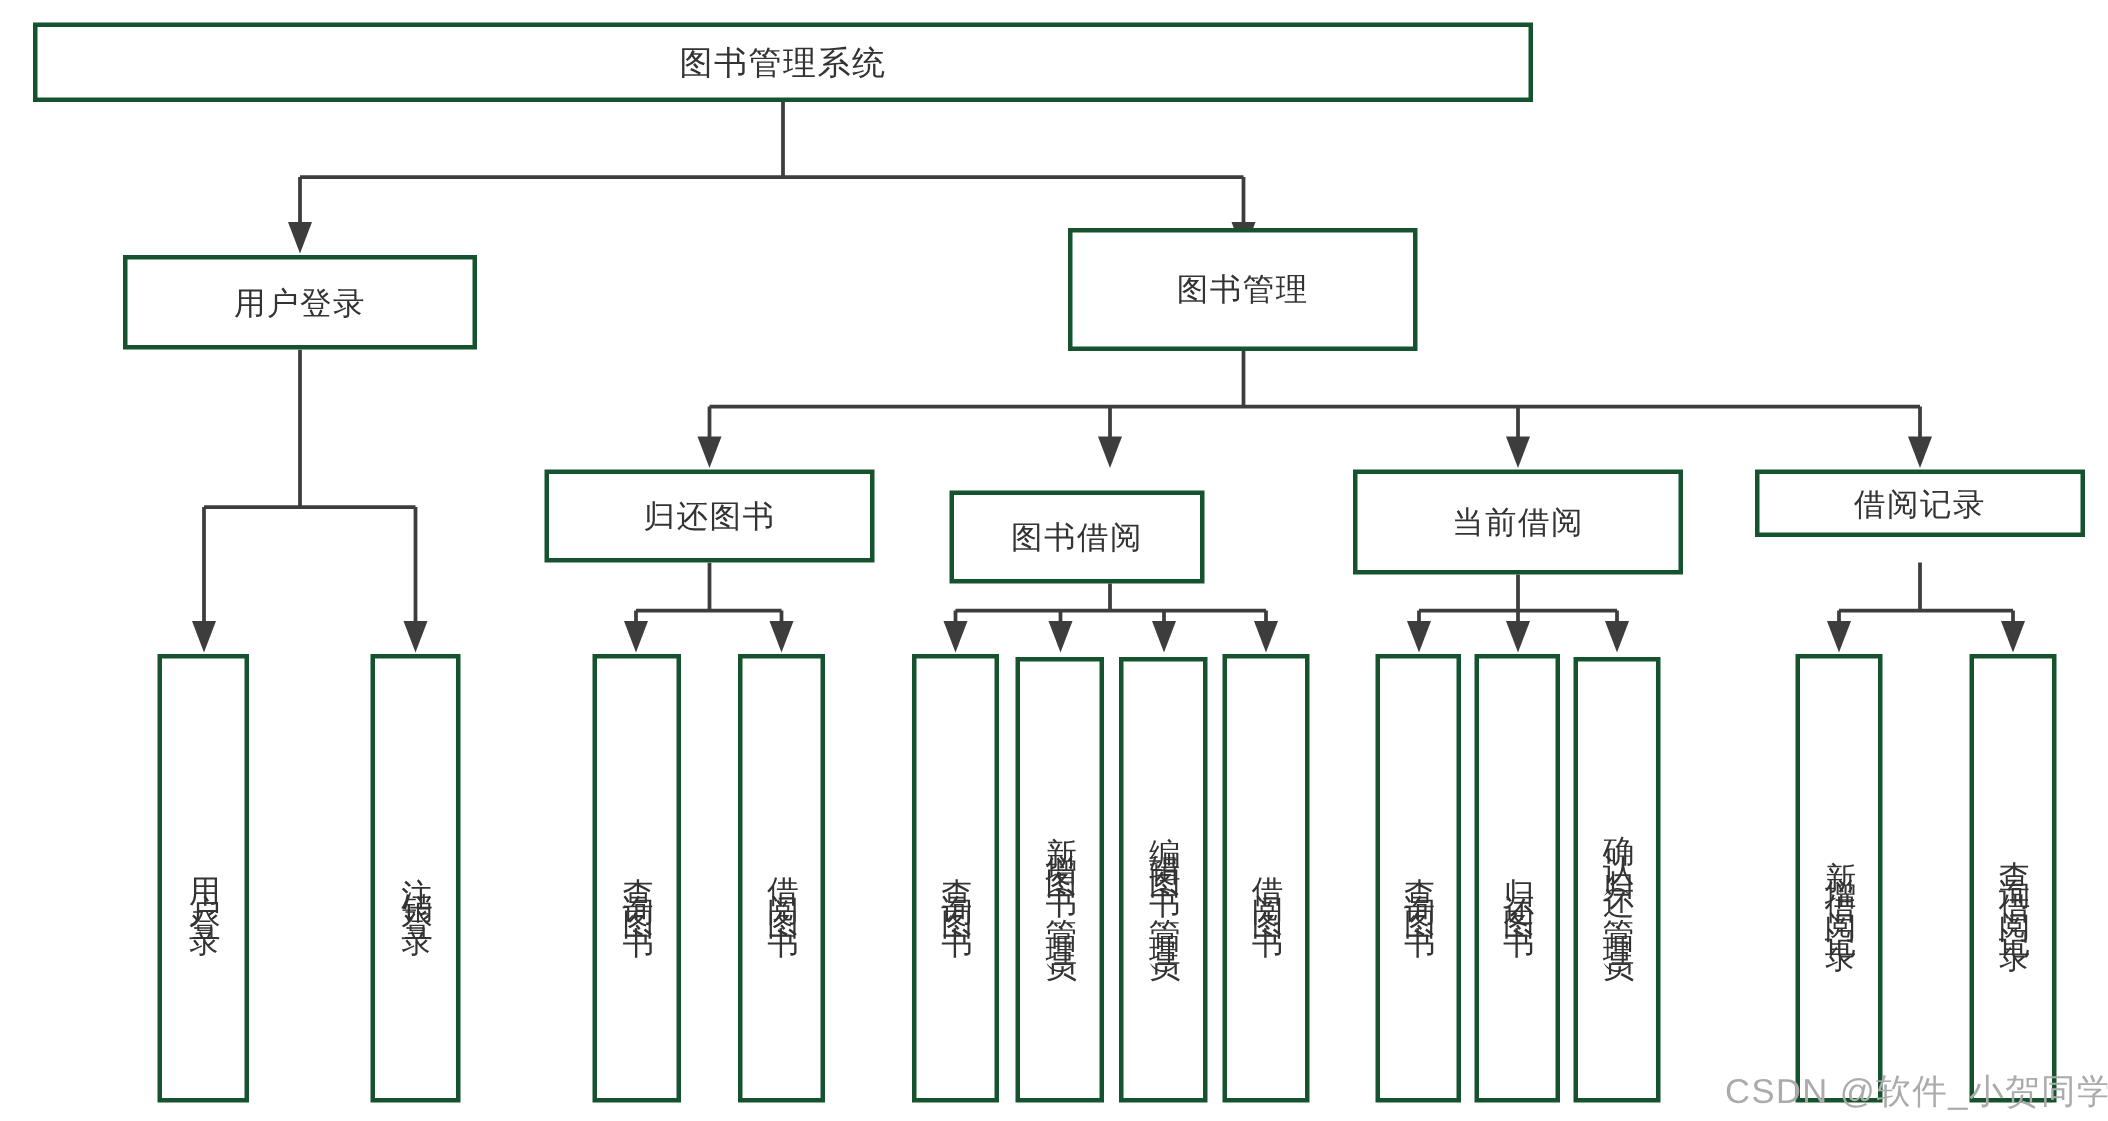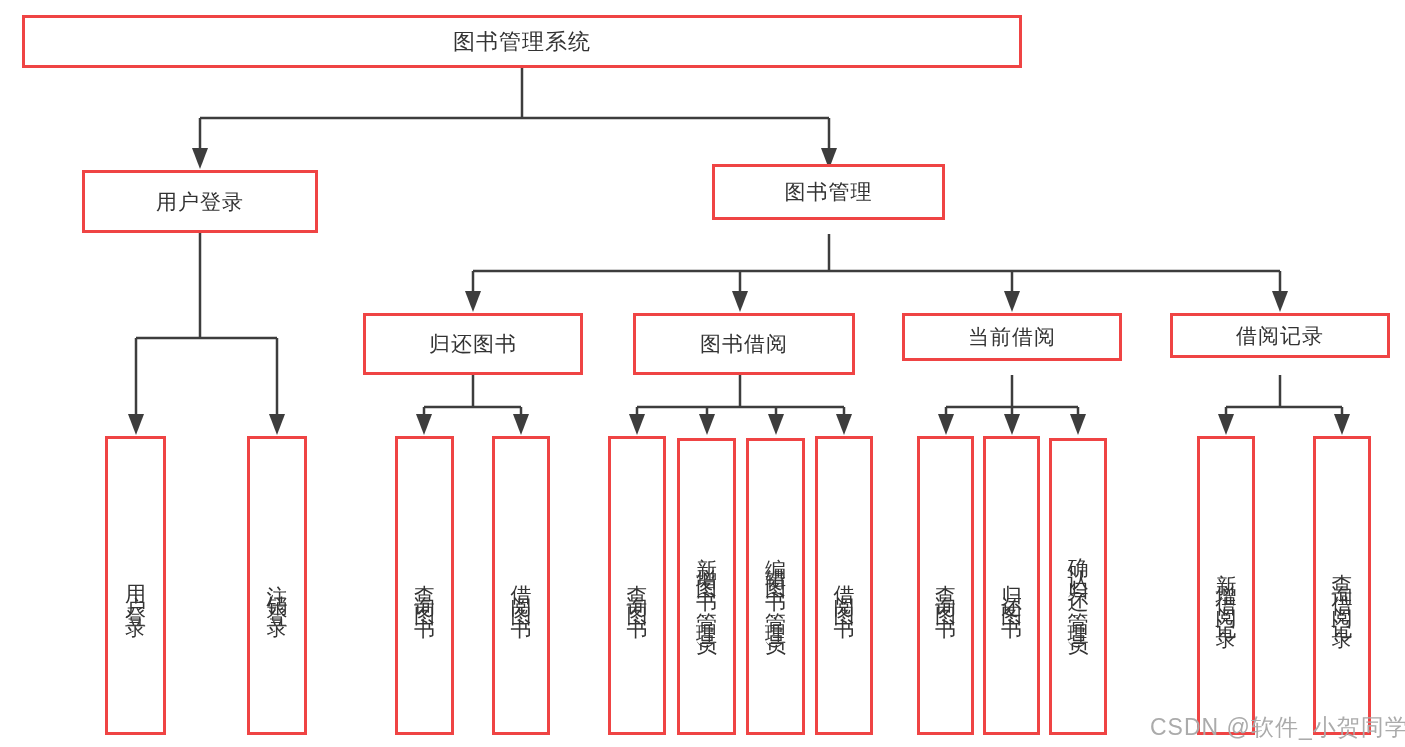--- a/index.html
+++ b/index.html
@@ -8,7 +8,7 @@
   svg.connectors{position:absolute;left:0;top:0;z-index:1;}
   .node{
     position:absolute;box-sizing:border-box;background:#ffffff;
-    border:3px solid #ef4444;color:#333333;
+    border:3px solid #14532d;color:#333333;
     display:flex;align-items:center;justify-content:center;
     font-size:21px;letter-spacing:1px;z-index:2;white-space:nowrap;
   }

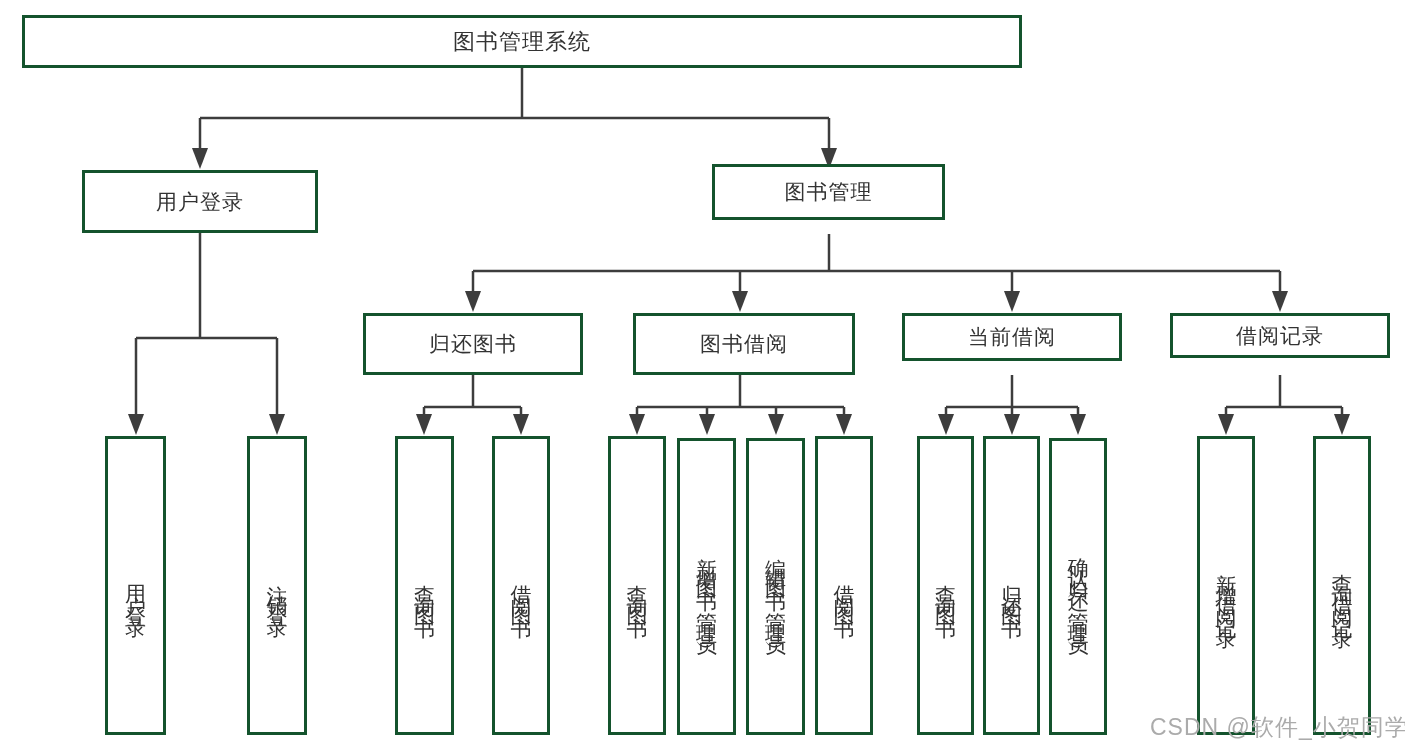--- a/index.html
+++ b/index.html
@@ -97,7 +97,7 @@
   <div class="node root" style="left:22px;top:15px;width:1000px;height:53px">图书管理系统</div>
 
   <div class="node" style="left:82px;top:170px;width:236px;height:63px">用户登录</div>
-  <div class="node" style="left:712px;top:164px;width:233px;height:56px">图书管理</div>
+  <div class="node" style="left:712px;top:152px;width:233px;height:82px">图书管理</div>
 
   <div class="node" style="left:363px;top:313px;width:220px;height:62px">归还图书</div>
   <div class="node" style="left:633px;top:313px;width:222px;height:62px">图书借阅</div>

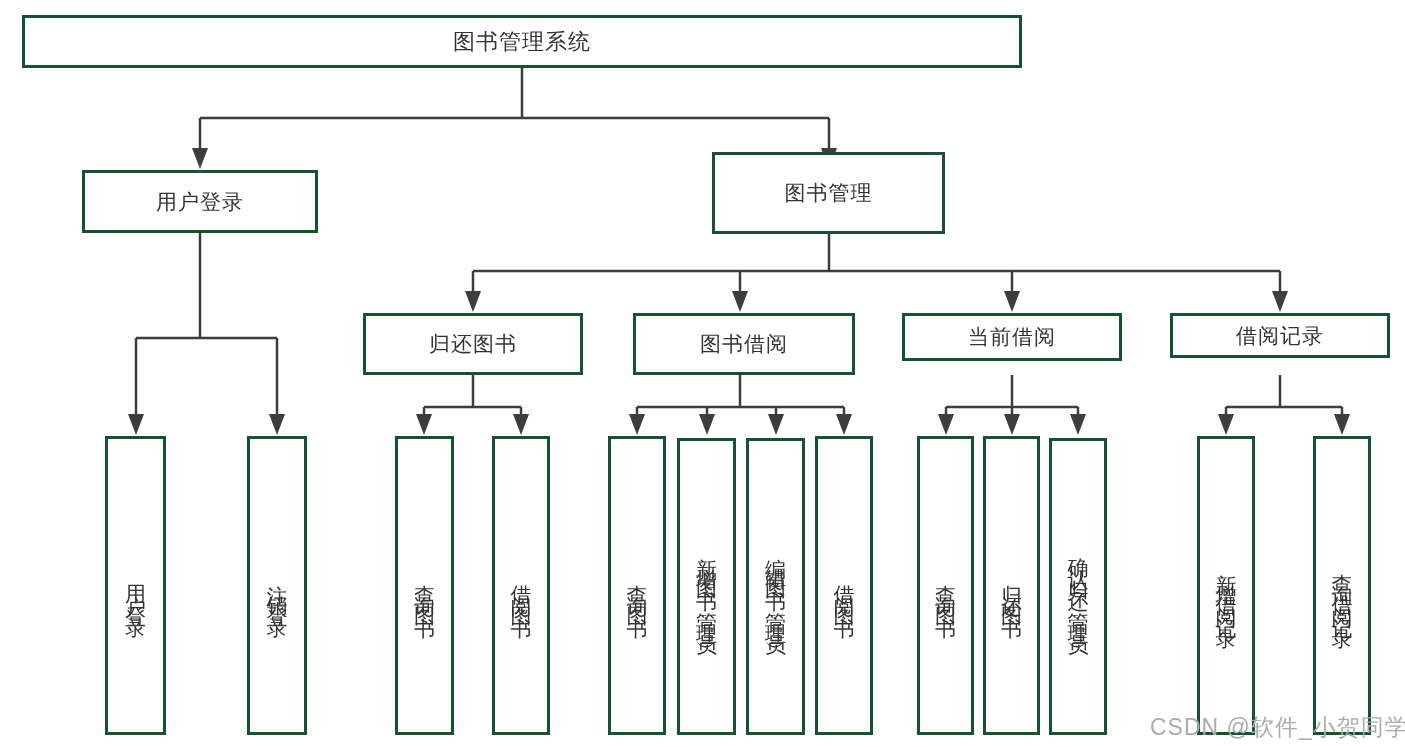--- a/index.html
+++ b/index.html
@@ -100,7 +100,7 @@
   <div class="node" style="left:712px;top:152px;width:233px;height:82px">图书管理</div>
 
   <div class="node" style="left:363px;top:313px;width:220px;height:62px">归还图书</div>
-  <div class="node" style="left:633px;top:313px;width:222px;height:62px">图书借阅</div>
+  <div class="node" style="left:633px;top:327px;width:170px;height:62px">图书借阅</div>
   <div class="node" style="left:902px;top:313px;width:220px;height:48px">当前借阅</div>
   <div class="node" style="left:1170px;top:313px;width:220px;height:45px">借阅记录</div>
 

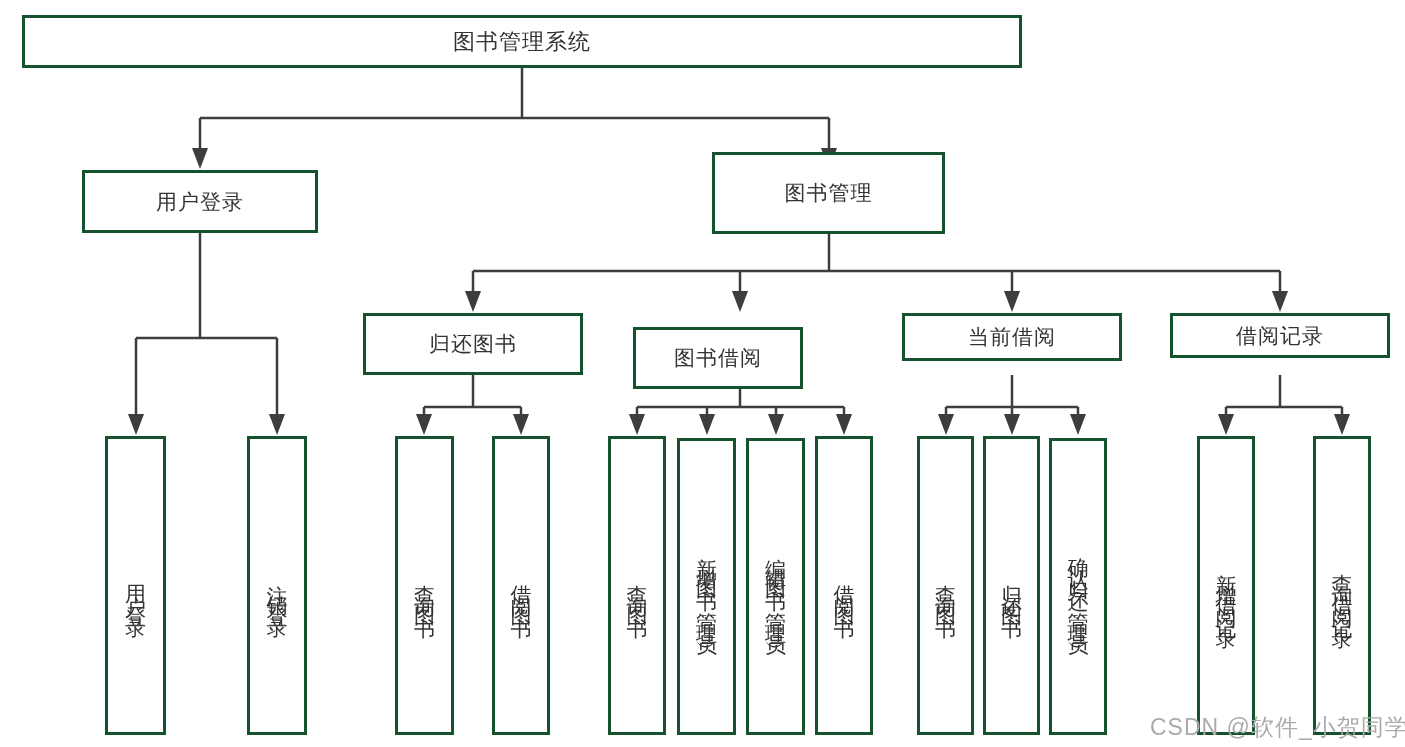--- a/index.html
+++ b/index.html
@@ -101,7 +101,7 @@
 
   <div class="node" style="left:363px;top:313px;width:220px;height:62px">归还图书</div>
   <div class="node" style="left:633px;top:327px;width:170px;height:62px">图书借阅</div>
-  <div class="node" style="left:902px;top:313px;width:220px;height:48px">当前借阅</div>
+  <div class="node" style="left:902px;top:313px;width:220px;height:70px">当前借阅</div>
   <div class="node" style="left:1170px;top:313px;width:220px;height:45px">借阅记录</div>
 
   <div class="node v" style="left:105px;top:436px;width:61px;height:299px">用户登录</div>

